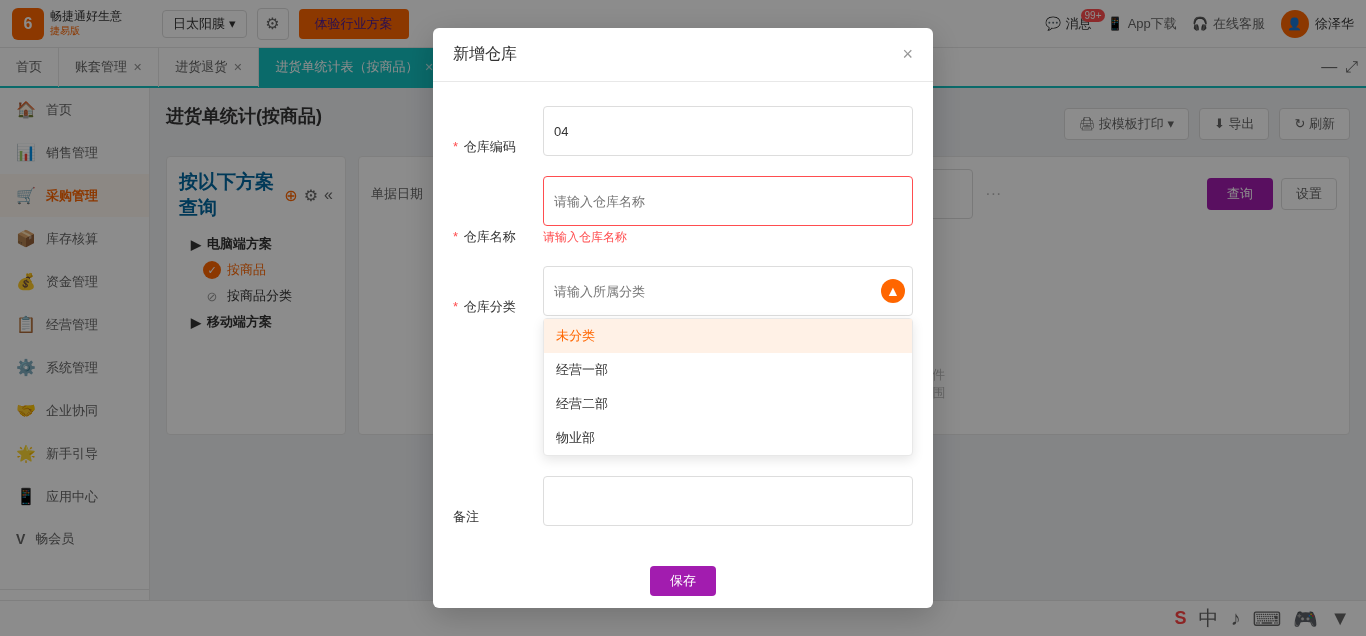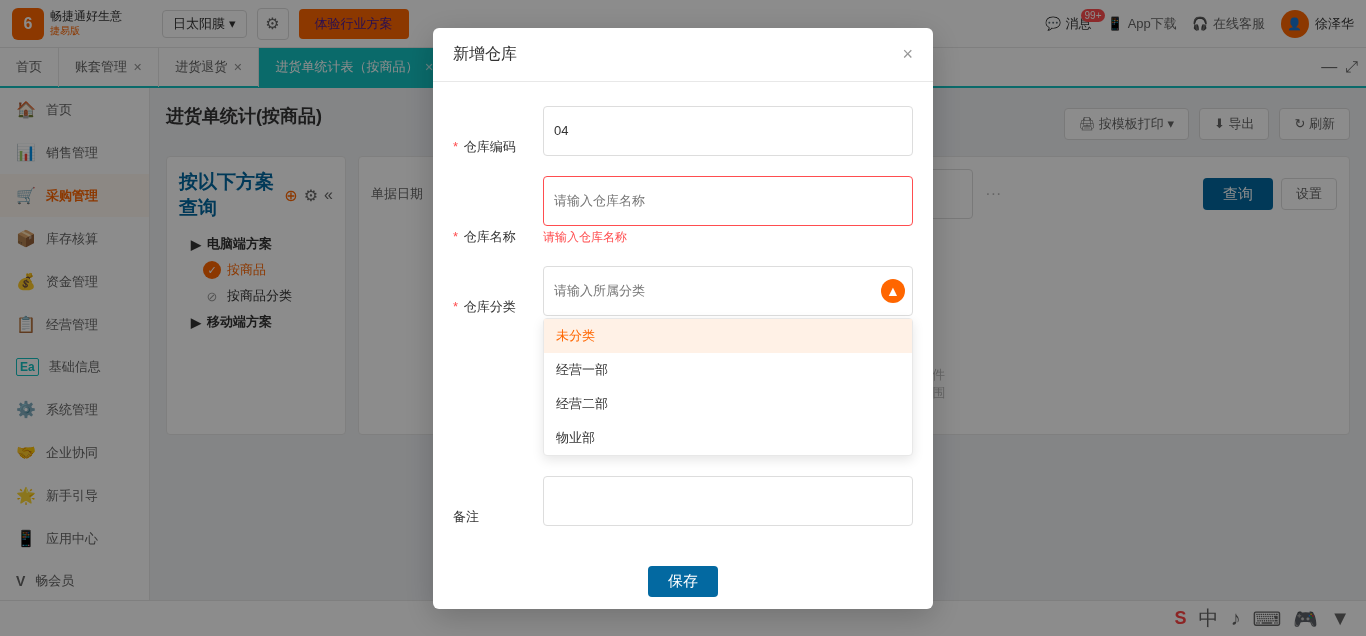--- a/index.html
+++ b/index.html
@@ -104,7 +104,7 @@
     .content-area { flex: 1; padding: 16px; overflow: auto; position: relative; }
 
     .page-title { font-size: 18px; font-weight: bold; color: #333; margin-bottom: 16px; }
-    .btn-primary { background: #0369a1; color: #fff; border: none; border-radius: 4px; padding: 6px 20px; font-size: 15px; cursor: pointer; }
+    .btn-primary { background: #a21caf; color: #fff; border: none; border-radius: 4px; padding: 6px 20px; font-size: 13px; cursor: pointer; }
     .btn-default { background: #fff; color: #666; border: 1px solid #ddd; border-radius: 4px; padding: 6px 14px; font-size: 13px; cursor: pointer; }
 
     

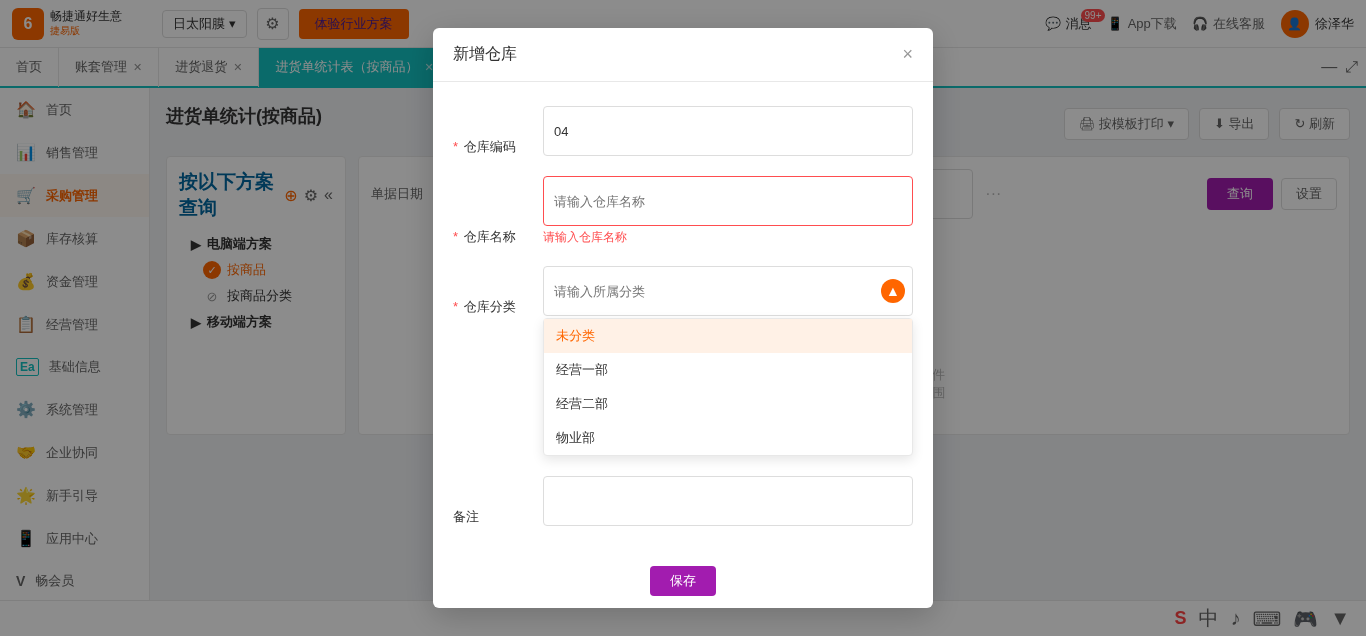--- a/index.html
+++ b/index.html
@@ -272,10 +272,6 @@
     <div class="sidebar-item">
       <span class="sidebar-icon">📋</span>
       <span>经营管理</span>
-    </div>
-    <div class="sidebar-item">
-      <span class="sidebar-icon" style="font-size:12px;font-weight:bold;color:#13c2c2;border:1px solid #13c2c2;border-radius:2px;padding:1px 3px;">Ea</span>
-      <span>基础信息</span>
     </div>
     <div class="sidebar-item">
       <span class="sidebar-icon">⚙️</span>

